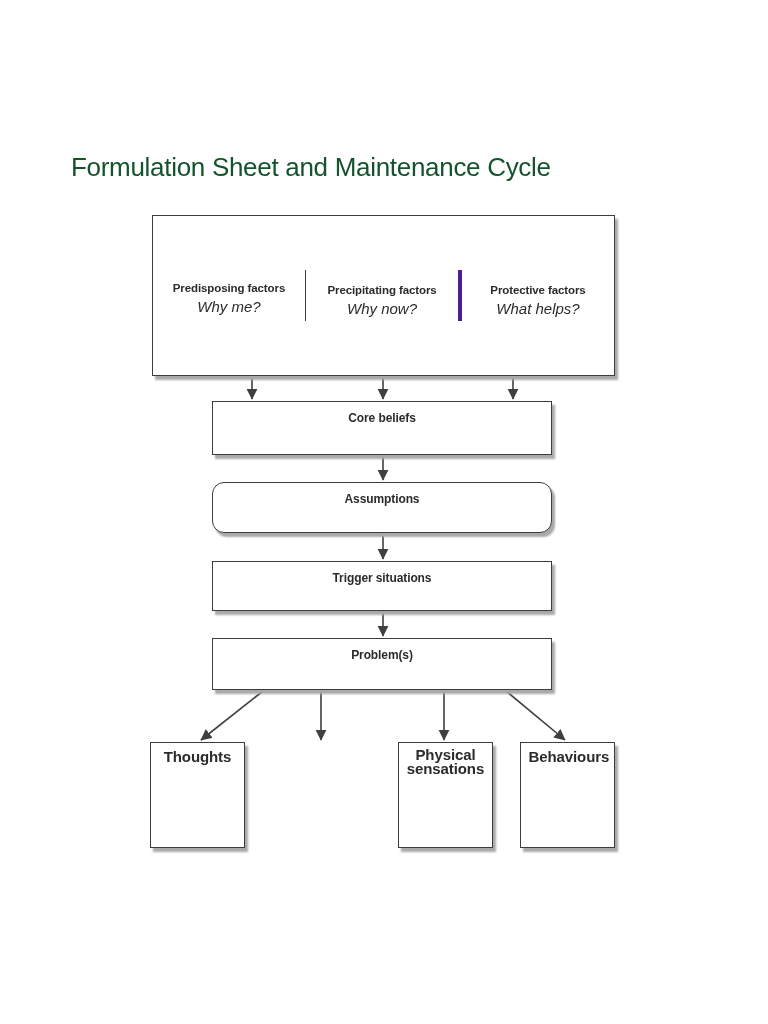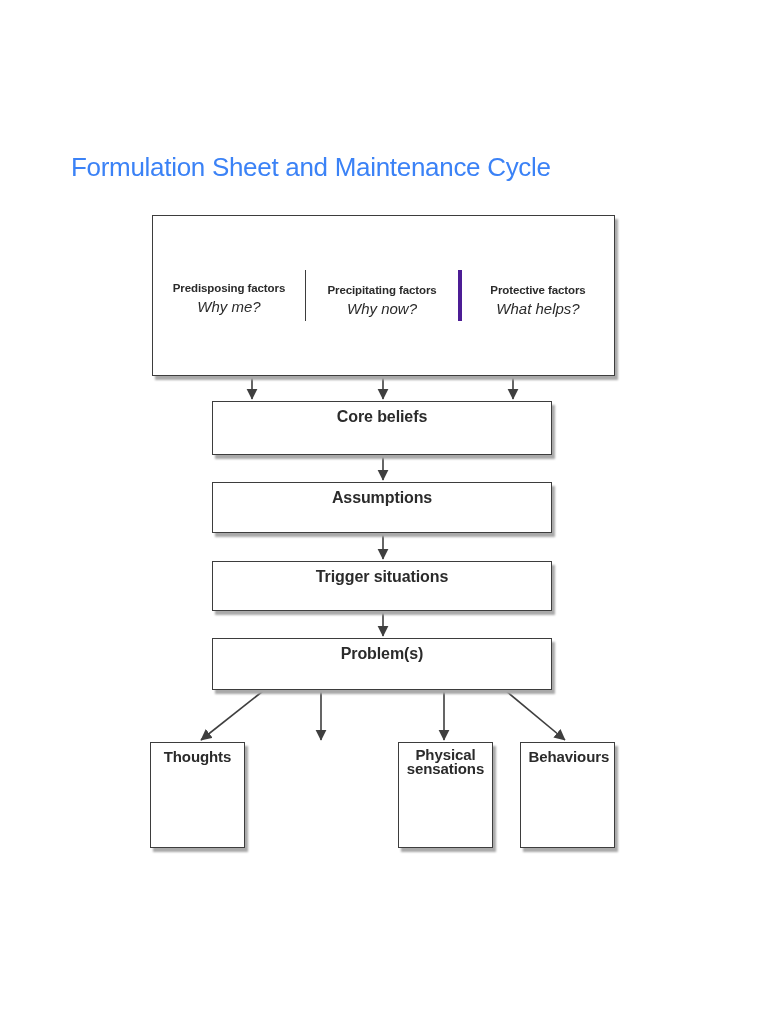--- a/index.html
+++ b/index.html
@@ -24,7 +24,7 @@
     font-size: 26px;
     font-weight: 400;
     letter-spacing: -0.3px;
-    color: #3b82f6;
+    color: #14532d;
     white-space: nowrap;
   }
   .arrow-layer {

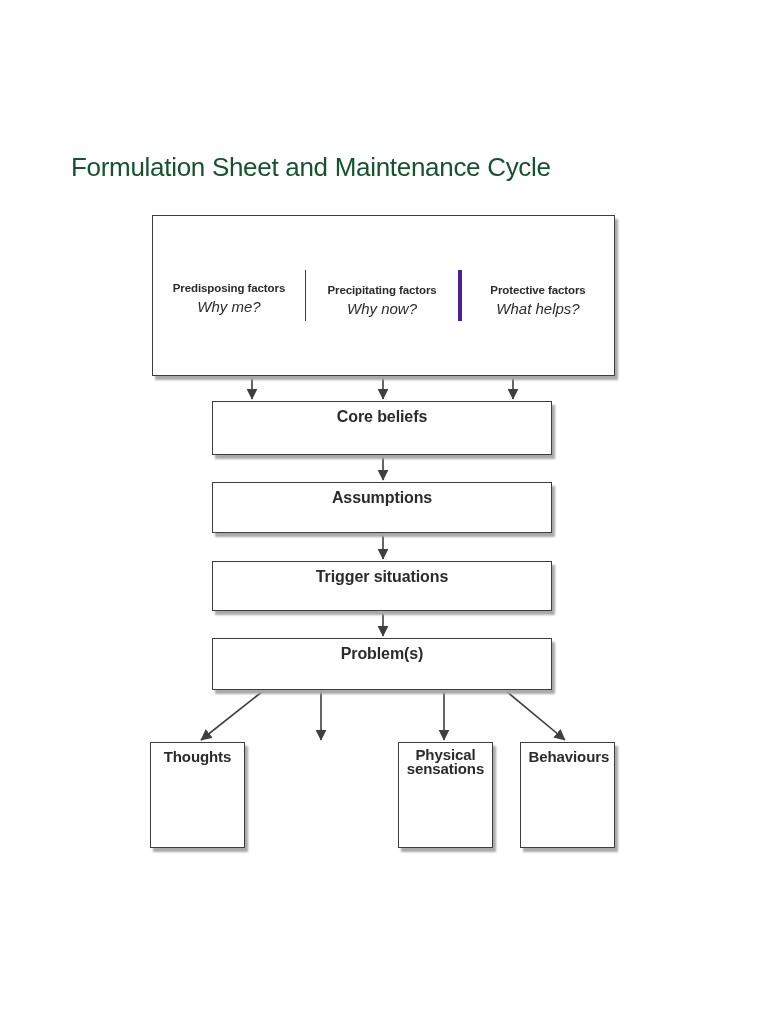--- a/index.html
+++ b/index.html
@@ -83,7 +83,7 @@
   .flow-box .box-label,
   .outcome-box .box-label {
     font-weight: 700;
-    font-size: 16px;
+    font-size: 12px;
     letter-spacing: -0.1px;
   }
   .box-core        { top: 401px; height: 54px; }

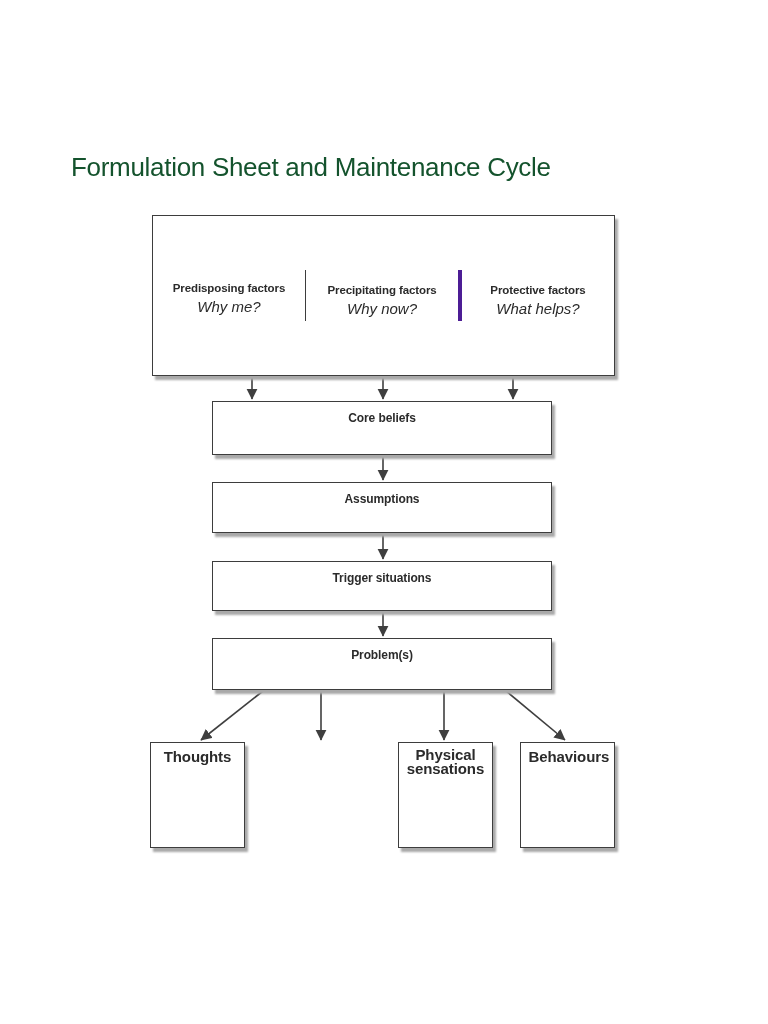--- a/index.html
+++ b/index.html
@@ -87,7 +87,7 @@
     letter-spacing: -0.1px;
   }
   .box-core        { top: 401px; height: 54px; }
-  .box-assumptions { top: 482px; height: 51px; }
+  .box-assumptions { top: 482px; height: 51px; border-radius: 12px; }
   .box-trigger     { top: 561px; height: 50px; }
   .box-problems    { top: 638px; height: 52px; }
   .outcome-box {

